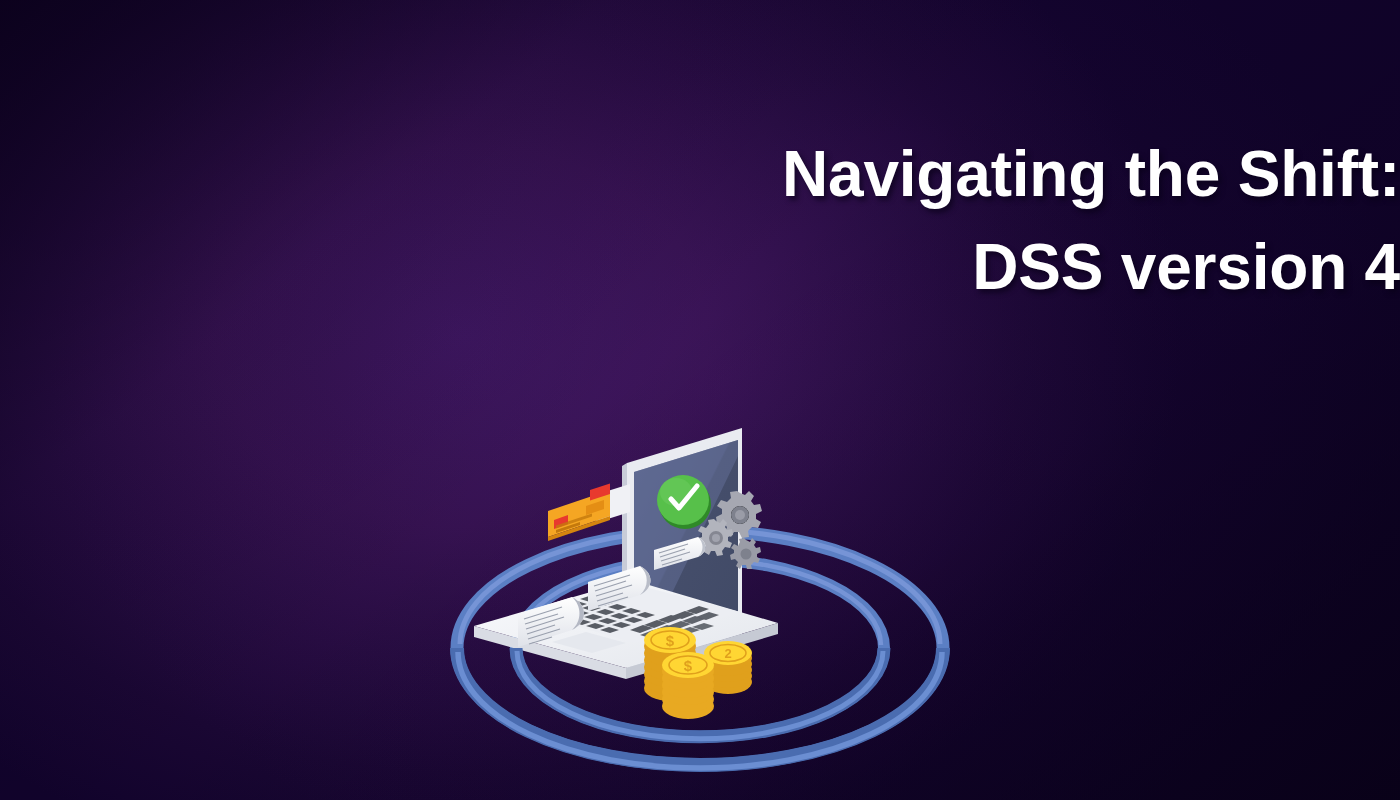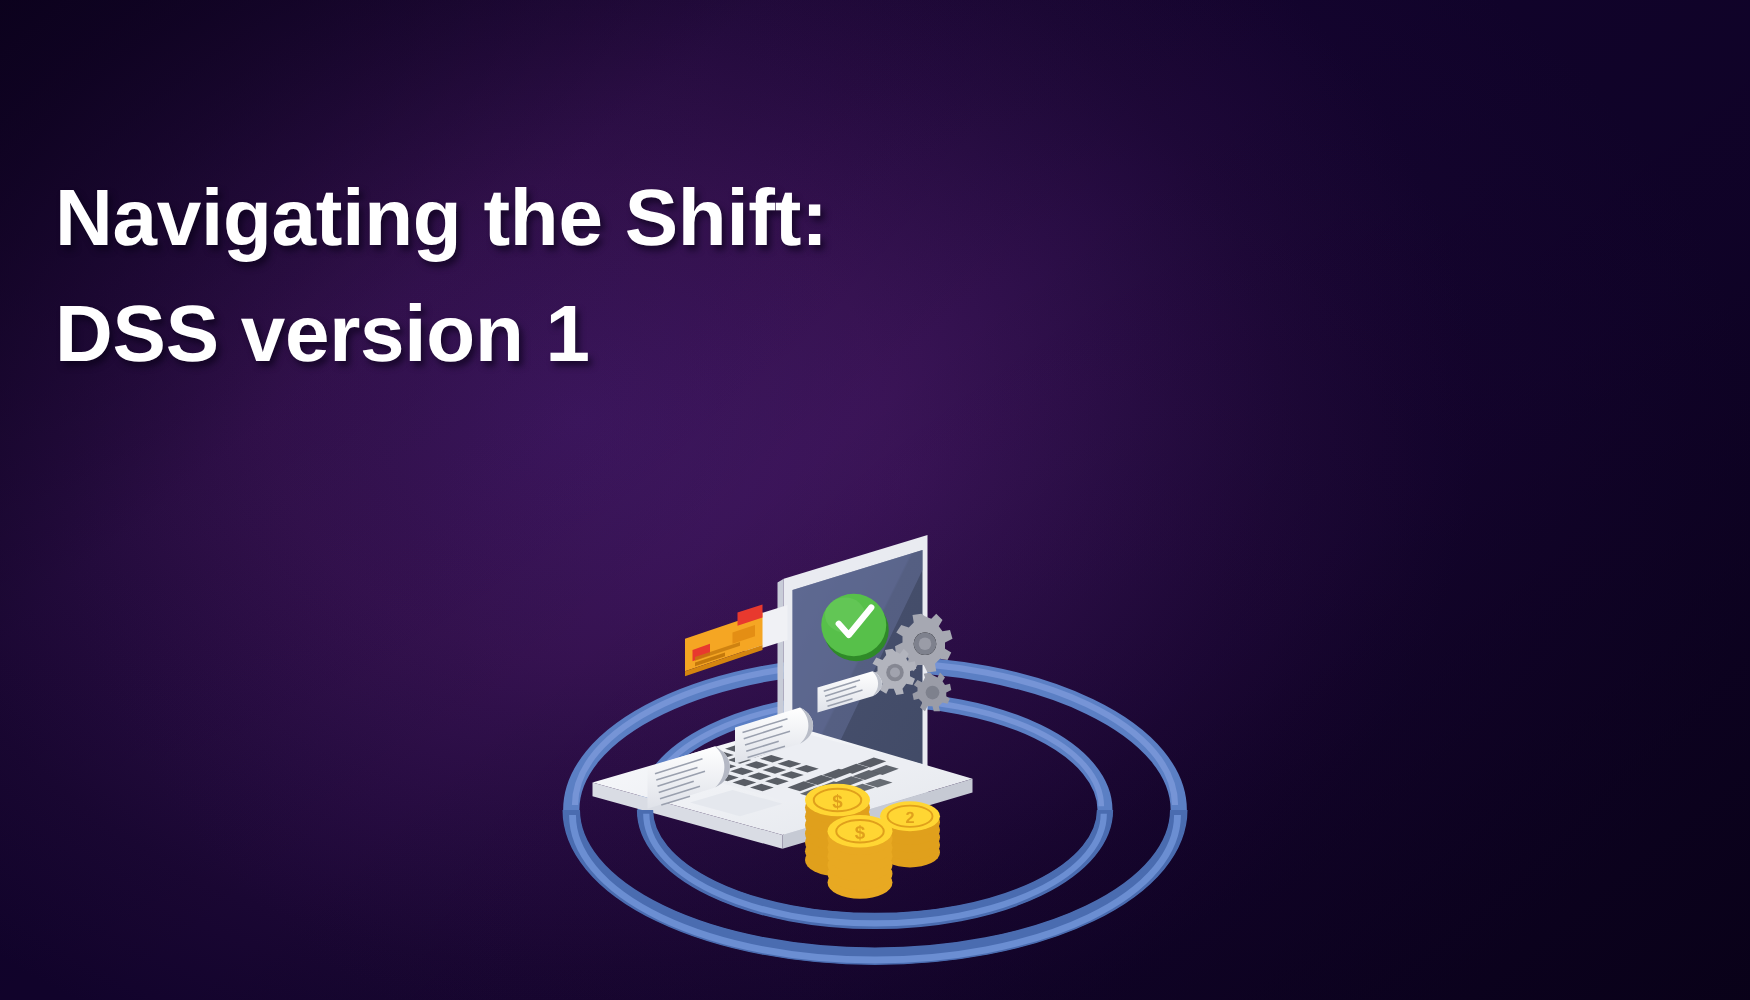--- a/index.html
+++ b/index.html
@@ -56,9 +56,8 @@
   #title-block {
     position:absolute;
     left:0; right:0; top:128px;
-    text-align:left;
+    text-align:right;
     z-index:20;
-    margin-left:44px;
   }
   .title-line {
     display:block;

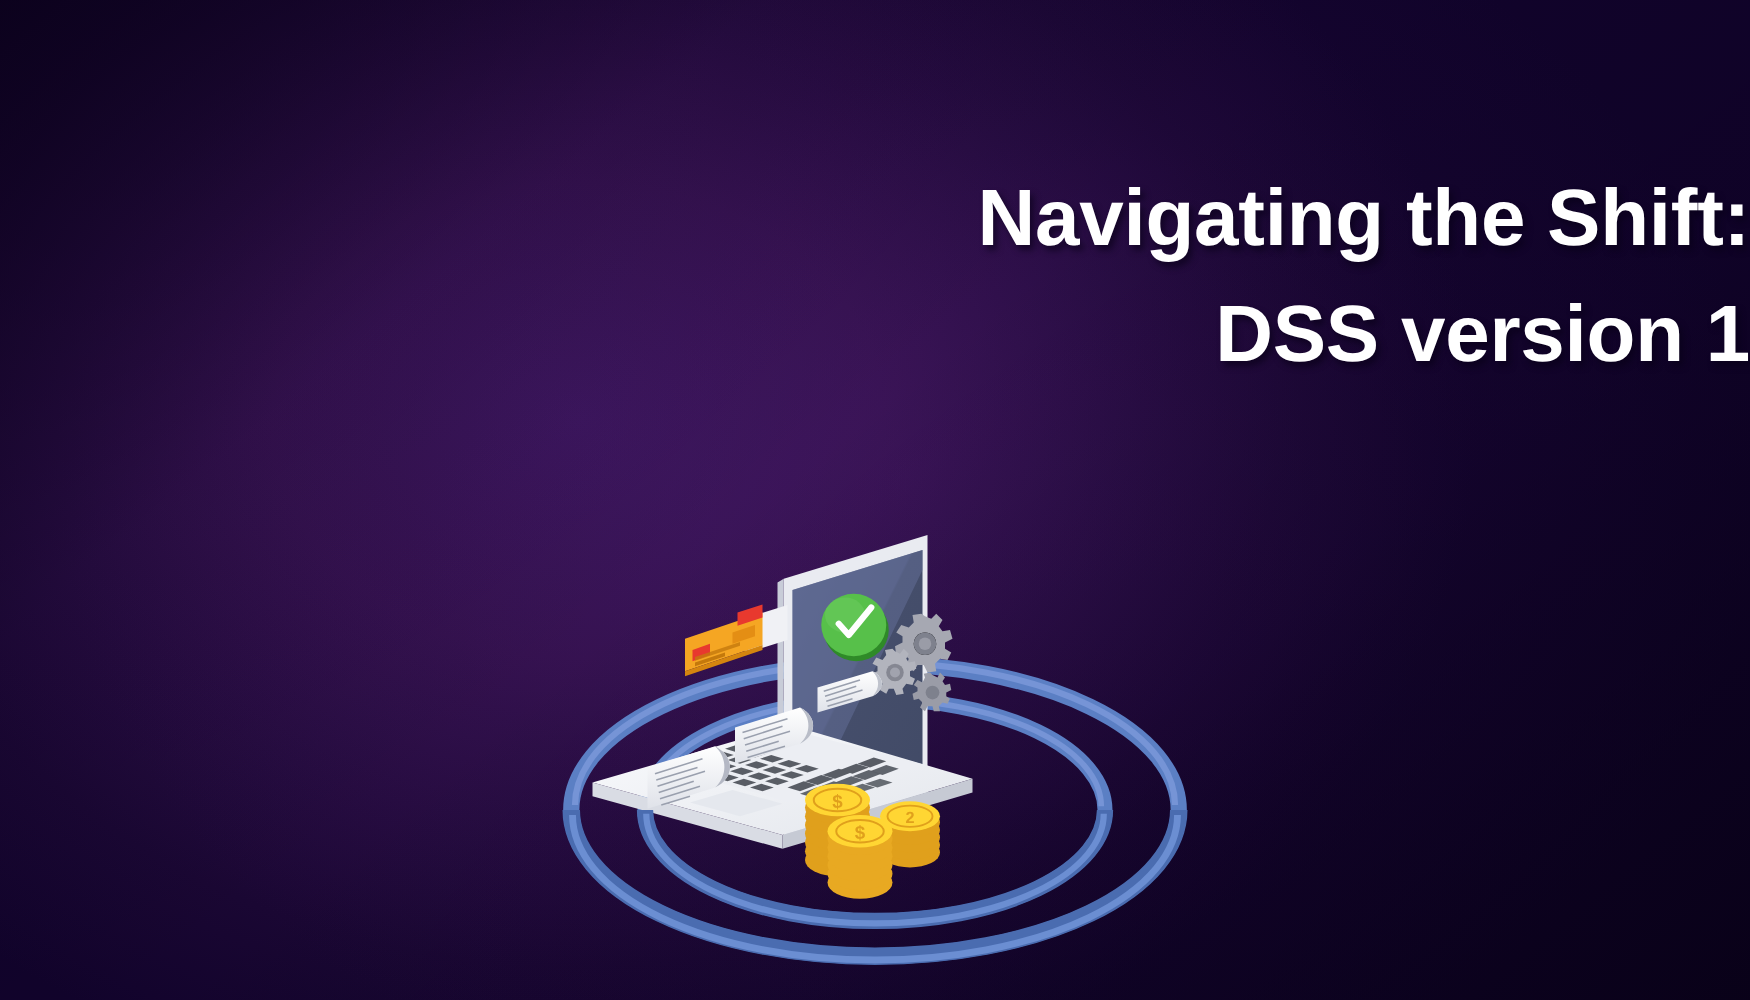--- a/index.html
+++ b/index.html
@@ -92,7 +92,7 @@
 
   <div id="title-block">
     <span class="title-line">Navigating the Shift:</span>
-    <span class="title-line">DSS version 1</span>
+    <span class="title-line">DSS version 4</span>
   </div>
 
   <div id="illustration">

